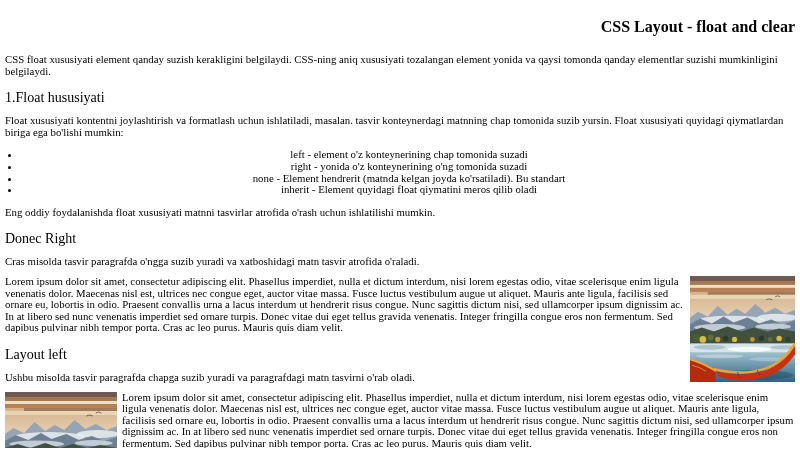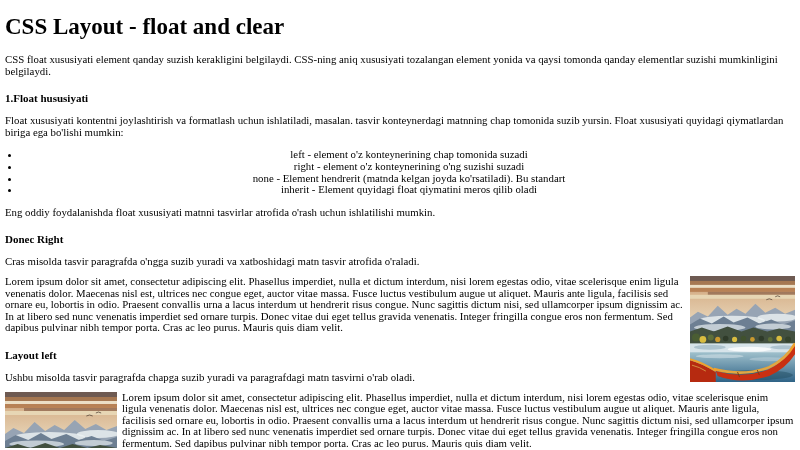--- a/index.html
+++ b/index.html
@@ -16,10 +16,10 @@
     background: #ffffff;
   }
   h1 {
-    font-size: 23px;
+    font-size: 16px;
     line-height: 26px;
     font-weight: bold;
-    text-align: left;
+    text-align: right;
     margin: 10px 0 14px 0;
   }
   h2 {

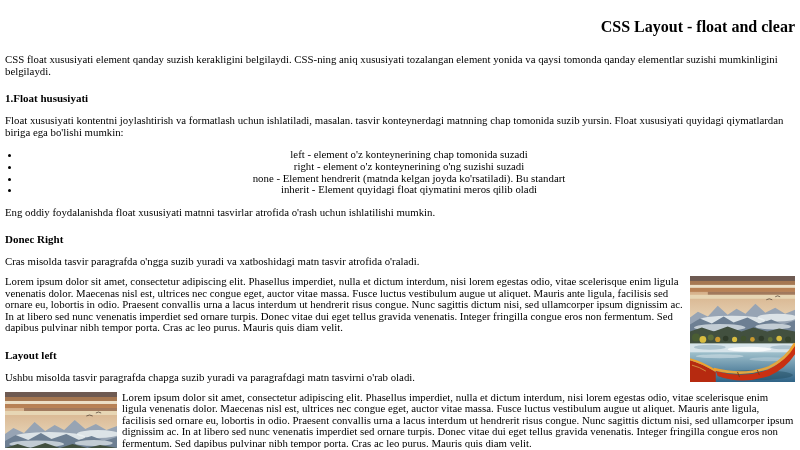--- a/index.html
+++ b/index.html
@@ -23,9 +23,9 @@
     margin: 10px 0 14px 0;
   }
   h2 {
-    font-size: 11px;
+    font-size: 14px;
     line-height: 18px;
-    font-weight: bold;
+    font-weight: normal;
     margin: 12px 0 8px 0;
   }
   p { margin: 8px 0; }

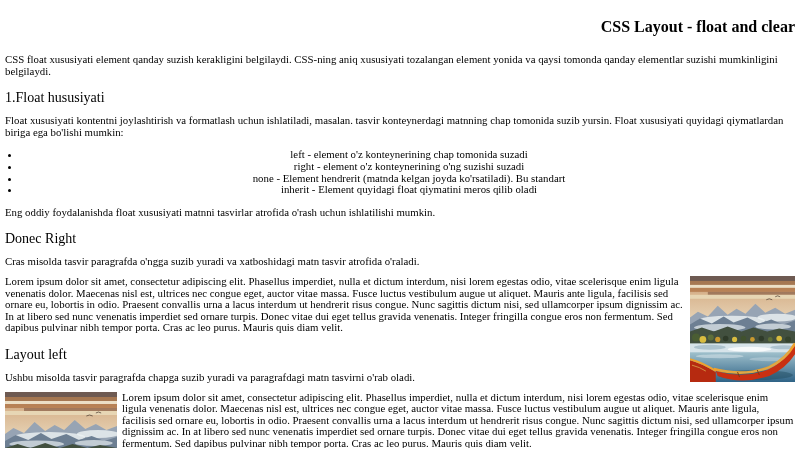--- a/index.html
+++ b/index.html
@@ -127,7 +127,7 @@
 
 <ul>
   <li>left - element o'z konteynerining chap tomonida suzadi</li>
-  <li>right - element o'z konteynerining o'ng suzishi suzadi</li>
+  <li>right - yonida o'z konteynerining o'ng tomonida suzadi</li>
   <li>none - Element hendrerit (matnda kelgan joyda ko'rsatiladi). Bu standart</li>
   <li>inherit - Element quyidagi float qiymatini meros qilib oladi</li>
 </ul>

